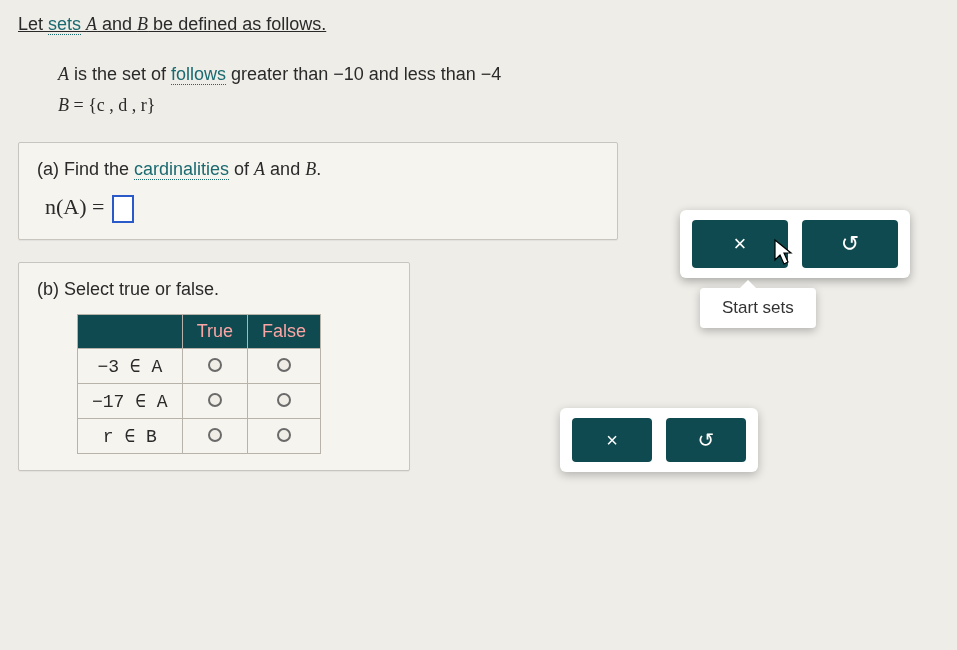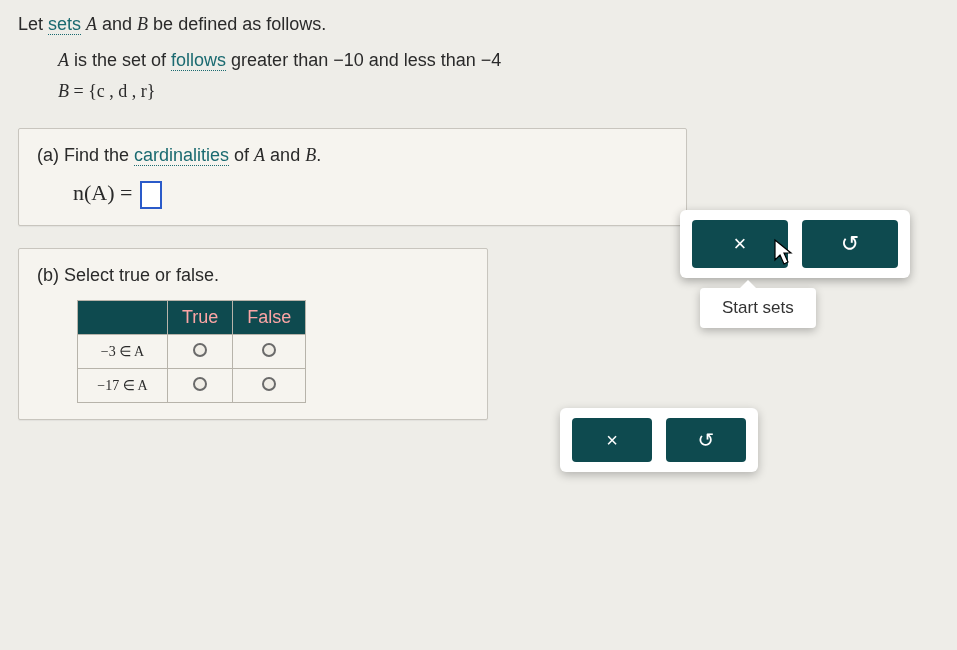--- a/index.html
+++ b/index.html
@@ -16,7 +16,7 @@
   }
   .ital { font-style: italic; font-family: 'Times New Roman', serif; }
   .keyword { color: #1a6a70; border-bottom: 1px dotted #1a6a70; }
-  .intro { margin-bottom: 10px; }
+  .intro { margin-bottom: 24px; text-decoration: underline; }
   .defs { margin: 8px 0 22px 40px; line-height: 1.7; }
   .panel {
     background: #f6f4ef;

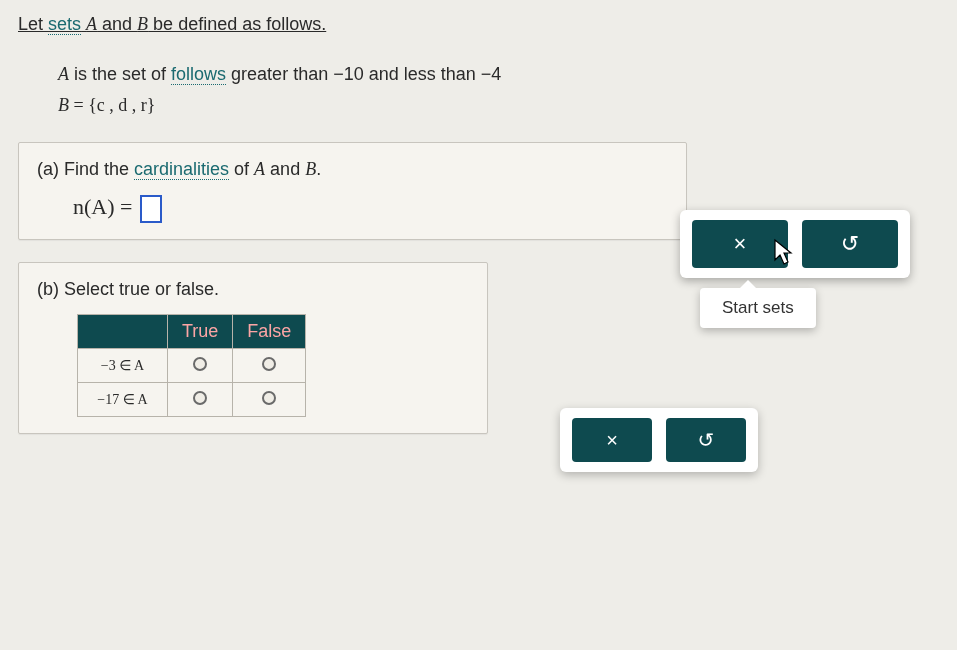--- a/index.html
+++ b/index.html
@@ -26,7 +26,7 @@
     margin-bottom: 22px;
     box-shadow: 0 1px 1px rgba(0,0,0,0.05);
   }
-  .panel.a { width: 669px; }
+  .panel.a { width: 600px; }
   .panel.b { width: 470px; }
   .part-label { margin-bottom: 14px; }
   .math-row { display: flex; gap: 180px; margin: 10px 0 0 36px; font-size: 22px; }

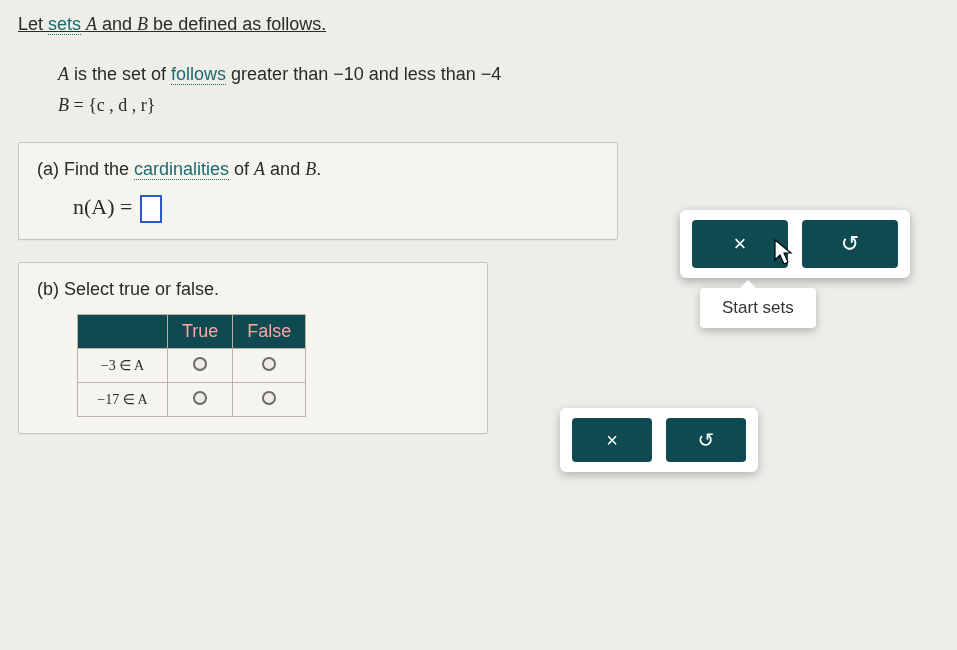--- a/index.html
+++ b/index.html
@@ -29,7 +29,7 @@
   .panel.a { width: 600px; }
   .panel.b { width: 470px; }
   .part-label { margin-bottom: 14px; }
-  .math-row { display: flex; gap: 180px; margin: 10px 0 0 36px; font-size: 22px; }
+  .math-row { display: flex; gap: 180px; margin: 10px 0 0 8px; font-size: 22px; }
   .math-eq { font-family: 'Times New Roman', serif; }
   .input-box {
     display: inline-block;

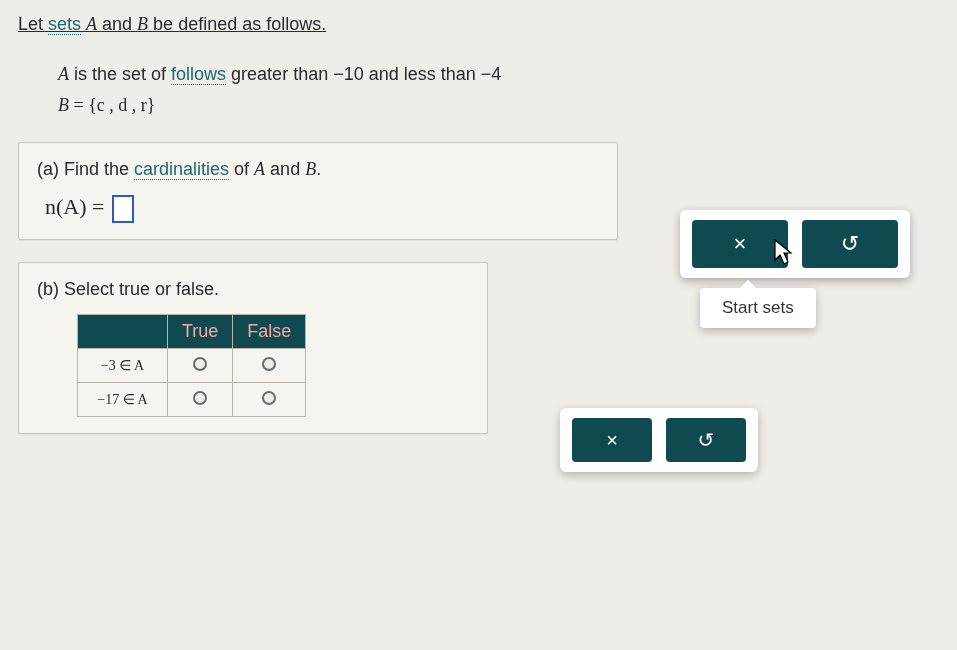--- a/index.html
+++ b/index.html
@@ -27,7 +27,7 @@
     box-shadow: 0 1px 1px rgba(0,0,0,0.05);
   }
   .panel.a { width: 600px; }
-  .panel.b { width: 470px; }
+  .panel.b { width: 392px; }
   .part-label { margin-bottom: 14px; }
   .math-row { display: flex; gap: 180px; margin: 10px 0 0 8px; font-size: 22px; }
   .math-eq { font-family: 'Times New Roman', serif; }

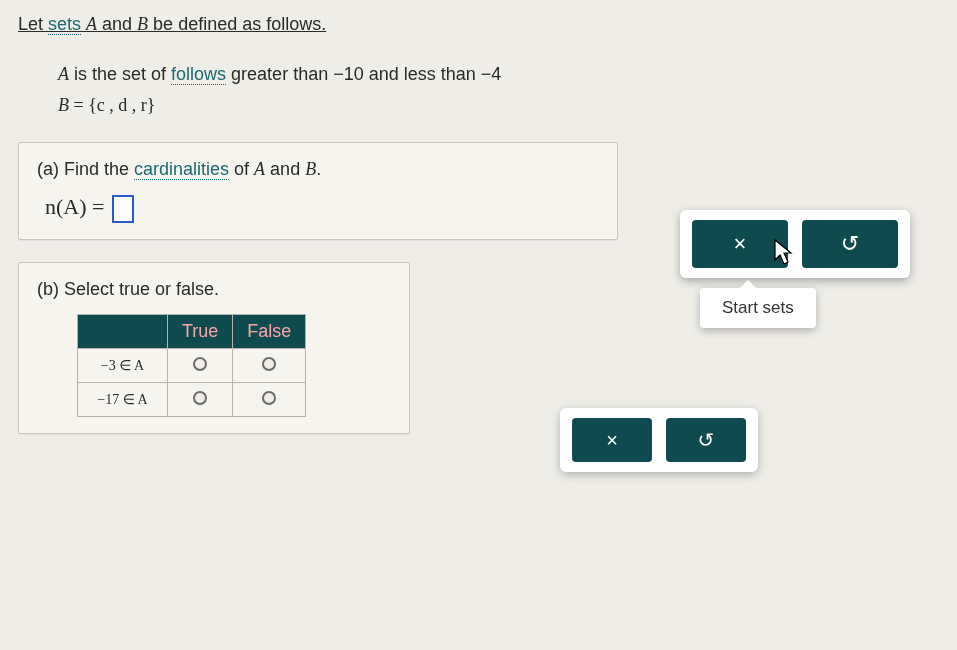--- a/index.html
+++ b/index.html
@@ -58,8 +58,8 @@
     background: #0e4a4f;
   }
   table.tf td.stmt {
-    font-family: Liberation Serif, serif;
-    font-size: 14px;
+    font-family: Liberation Mono, monospace;
+    font-size: 18px;
     min-width: 90px;
   }
   .radio {

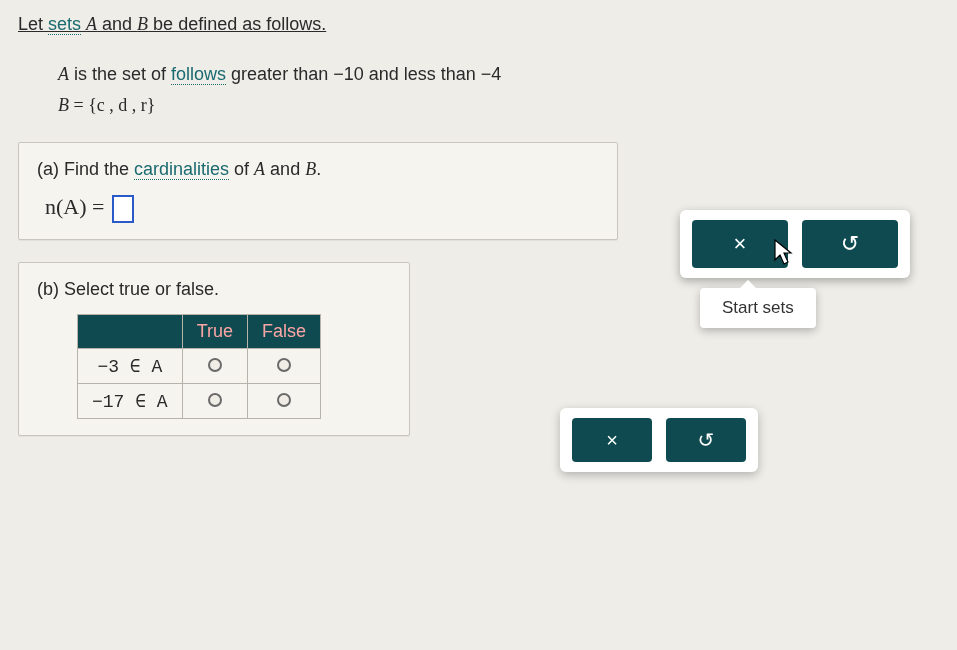--- a/index.html
+++ b/index.html
@@ -180,6 +180,11 @@
       <td><span class="radio"></span></td>
       <td><span class="radio"></span></td>
     </tr>
+    <tr>
+      <td class="stmt">r ∈ B</td>
+      <td><span class="radio"></span></td>
+      <td><span class="radio"></span></td>
+    </tr>
   </tbody>
     </table>
 </div>

